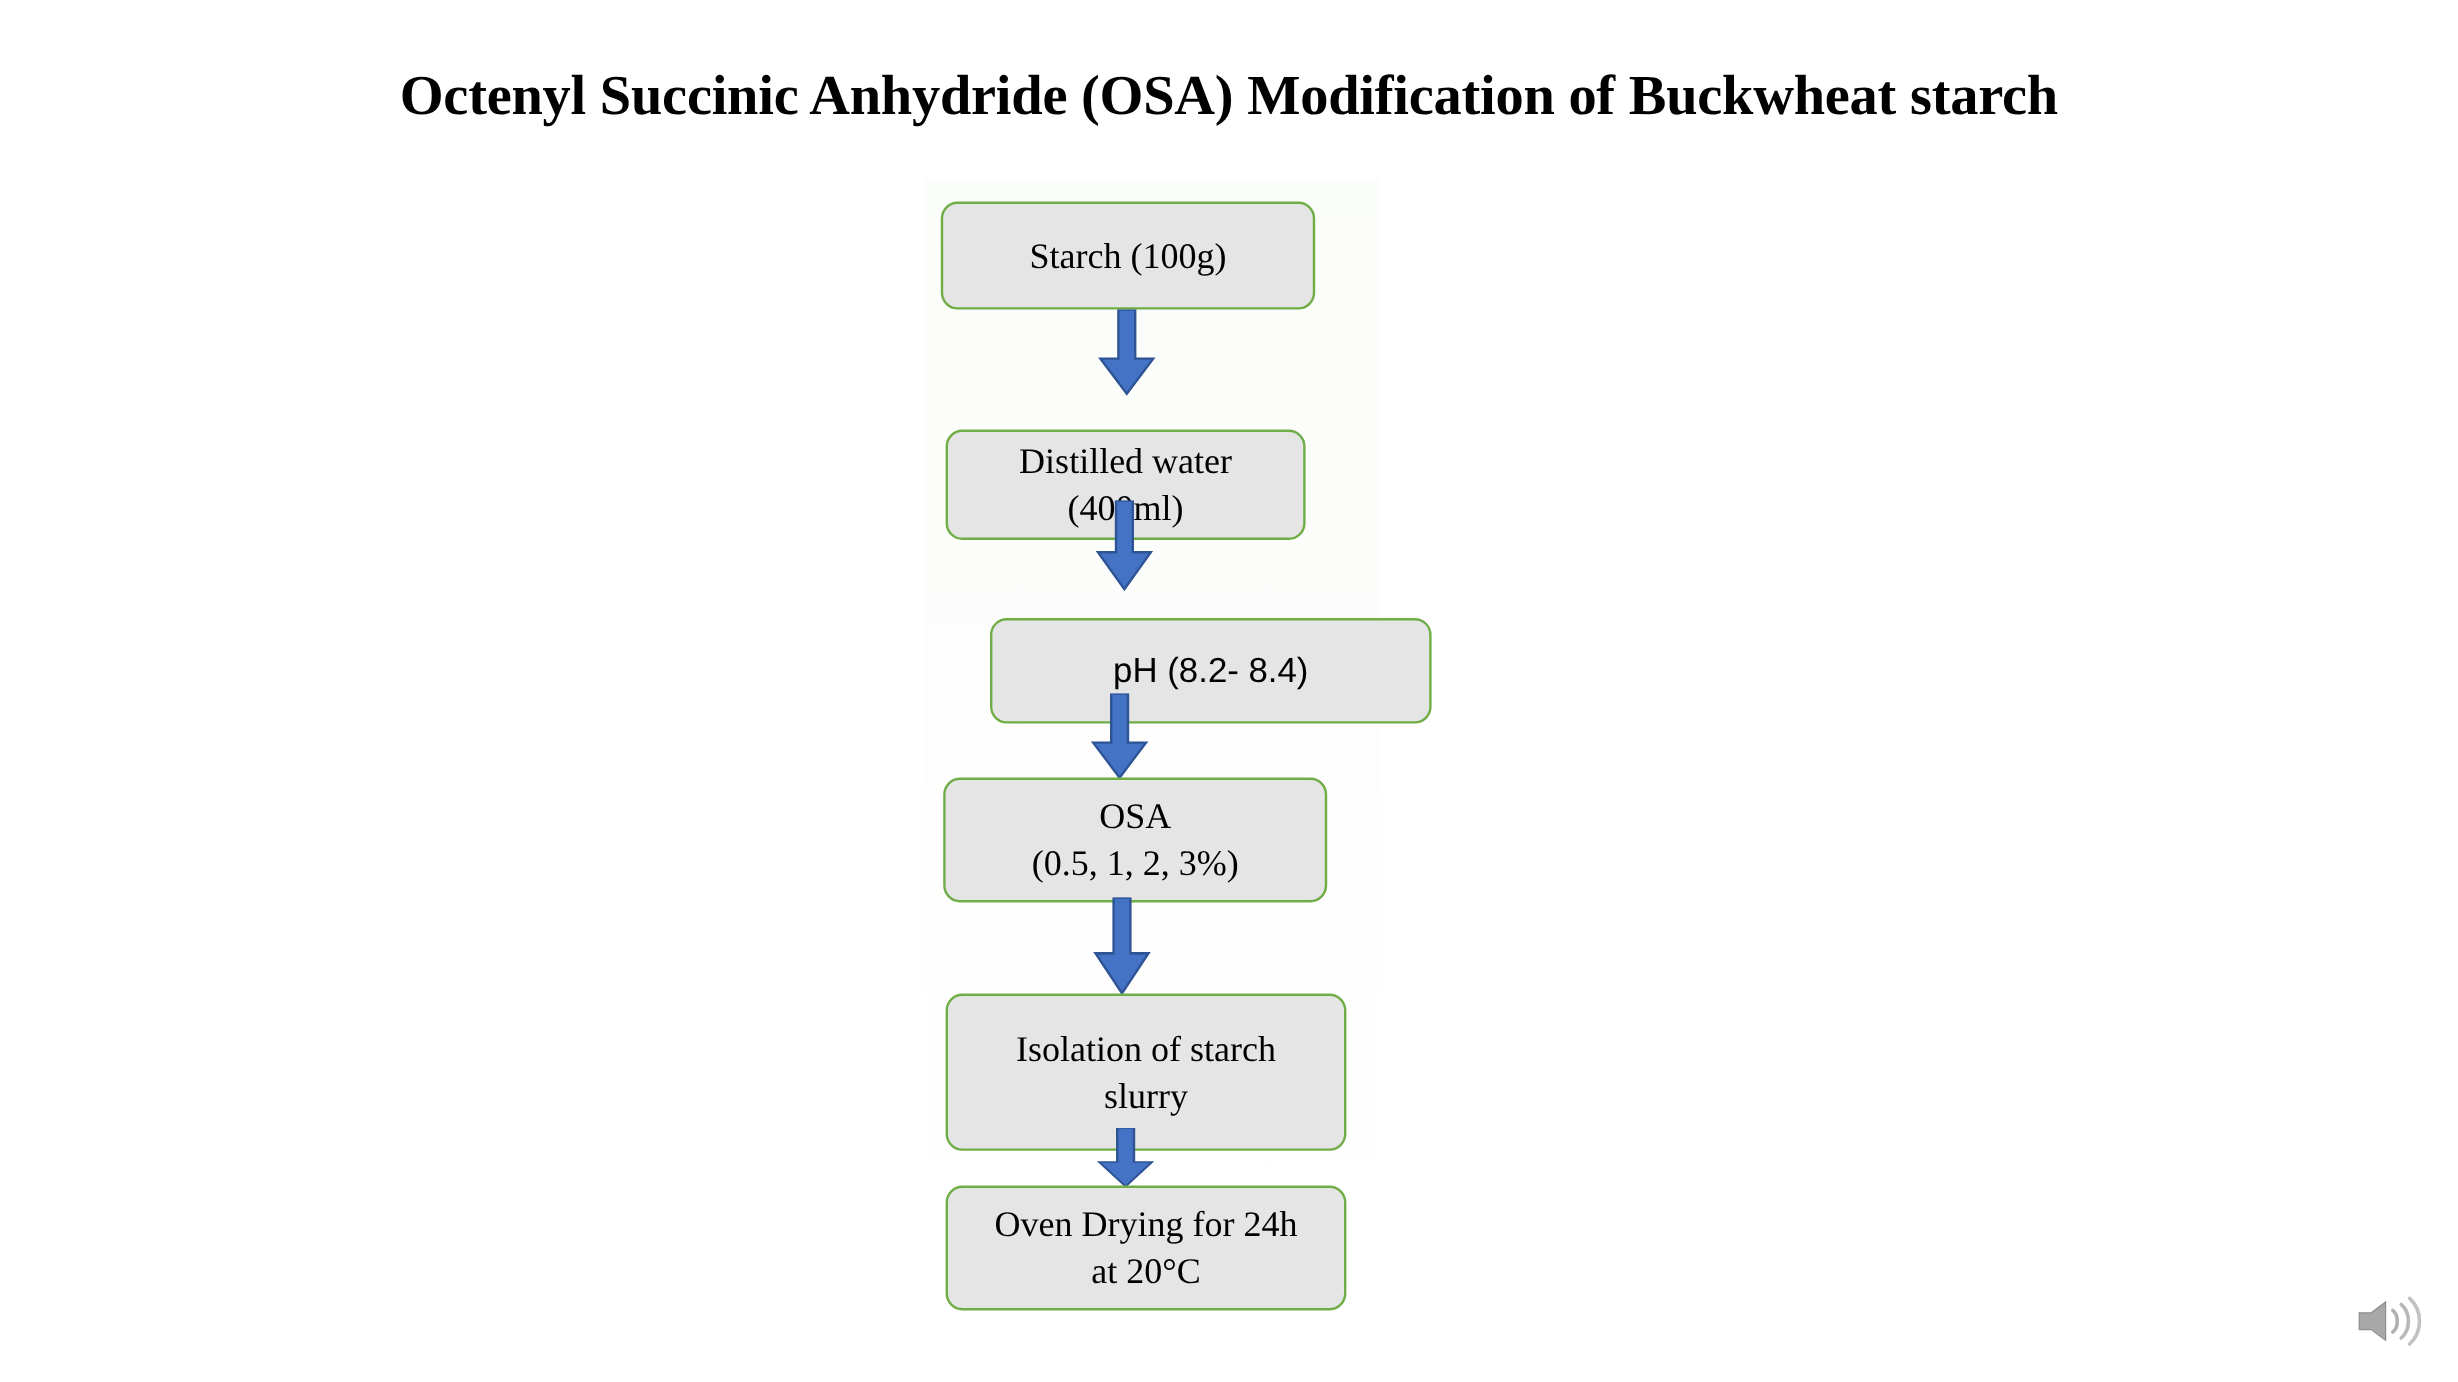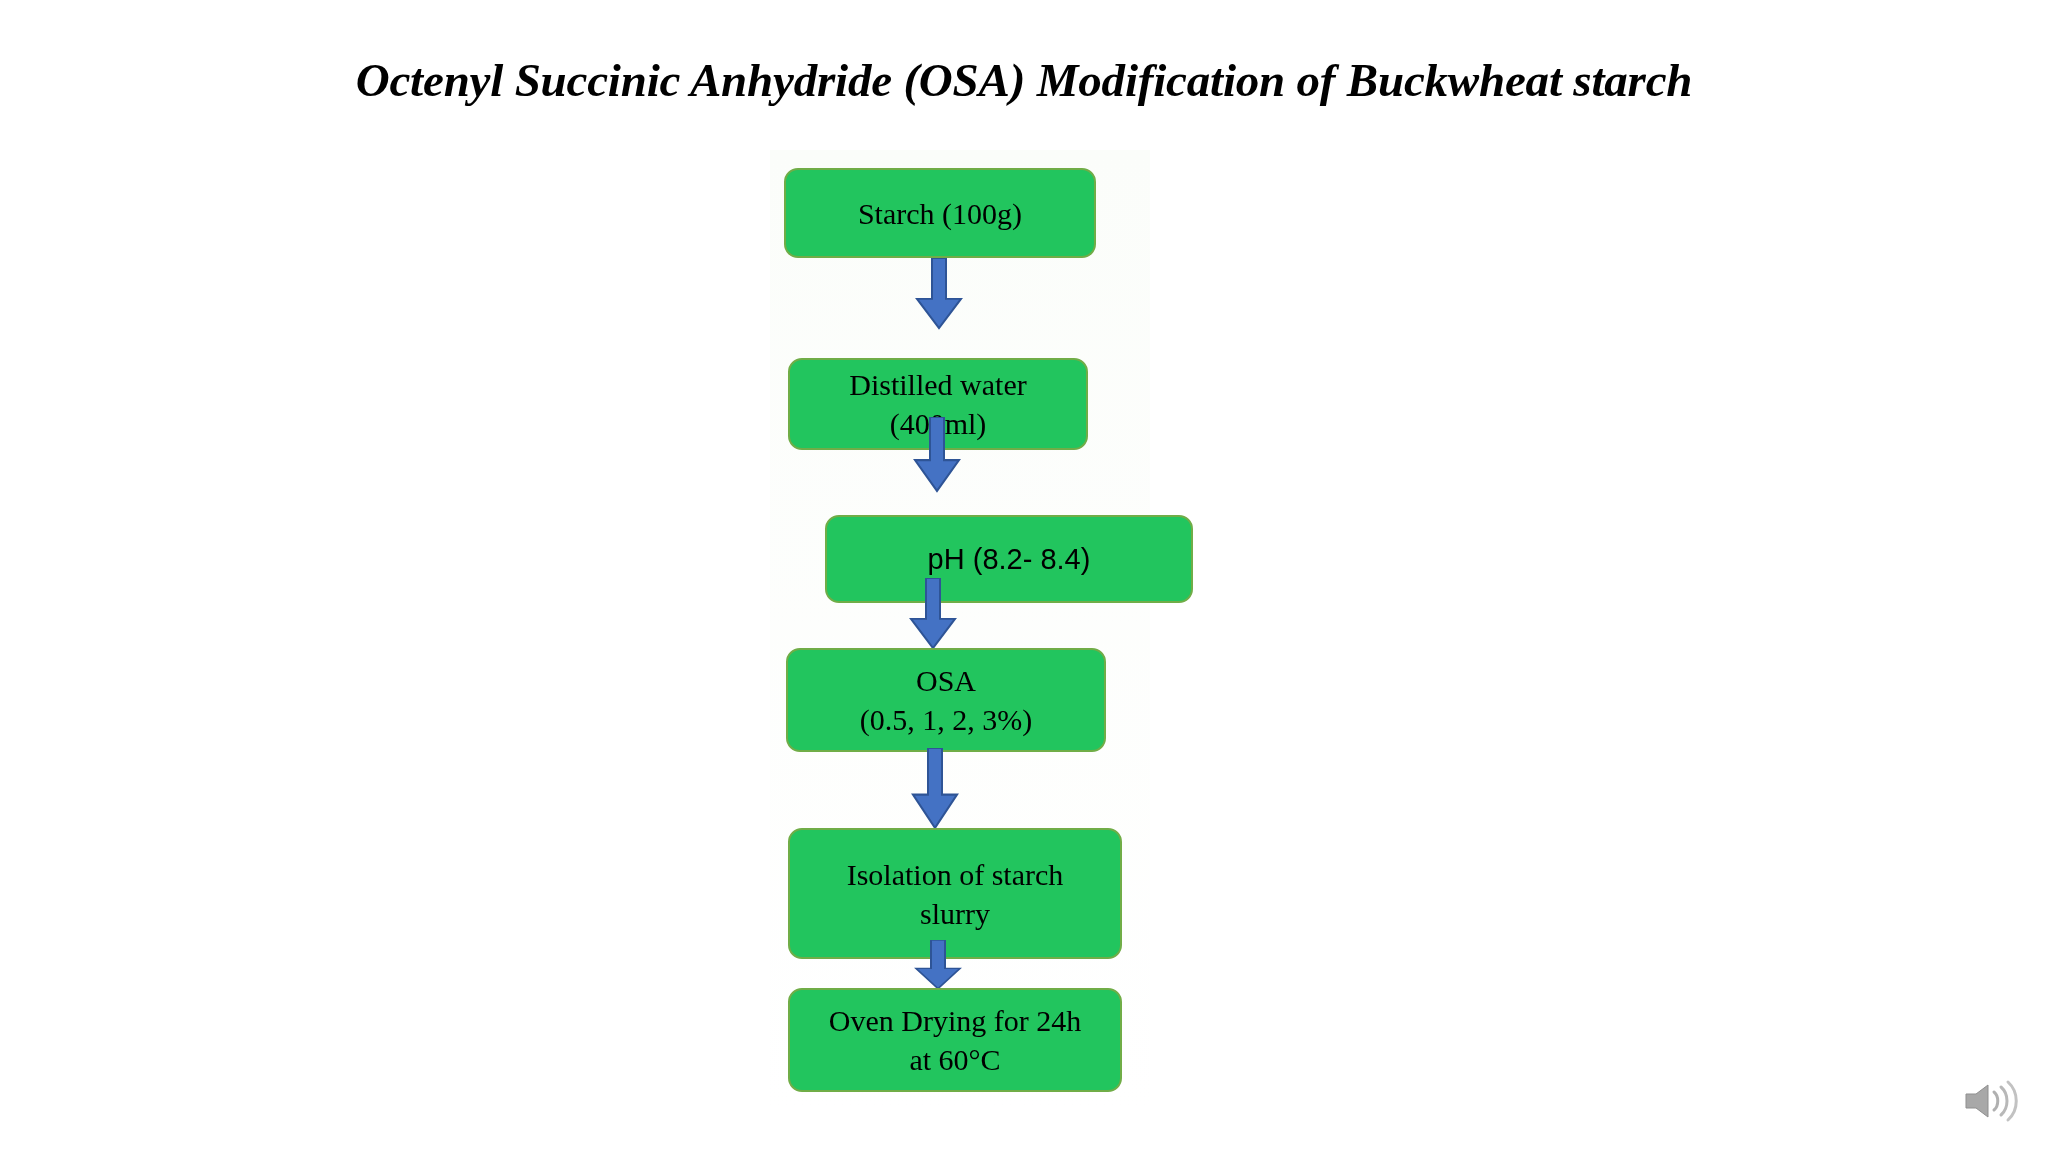--- a/index.html
+++ b/index.html
@@ -41,7 +41,6 @@
     letter-spacing: -0.2px;
     color: #000000;
     white-space: nowrap;
-    font-style: italic;
   }
 
   .flow {

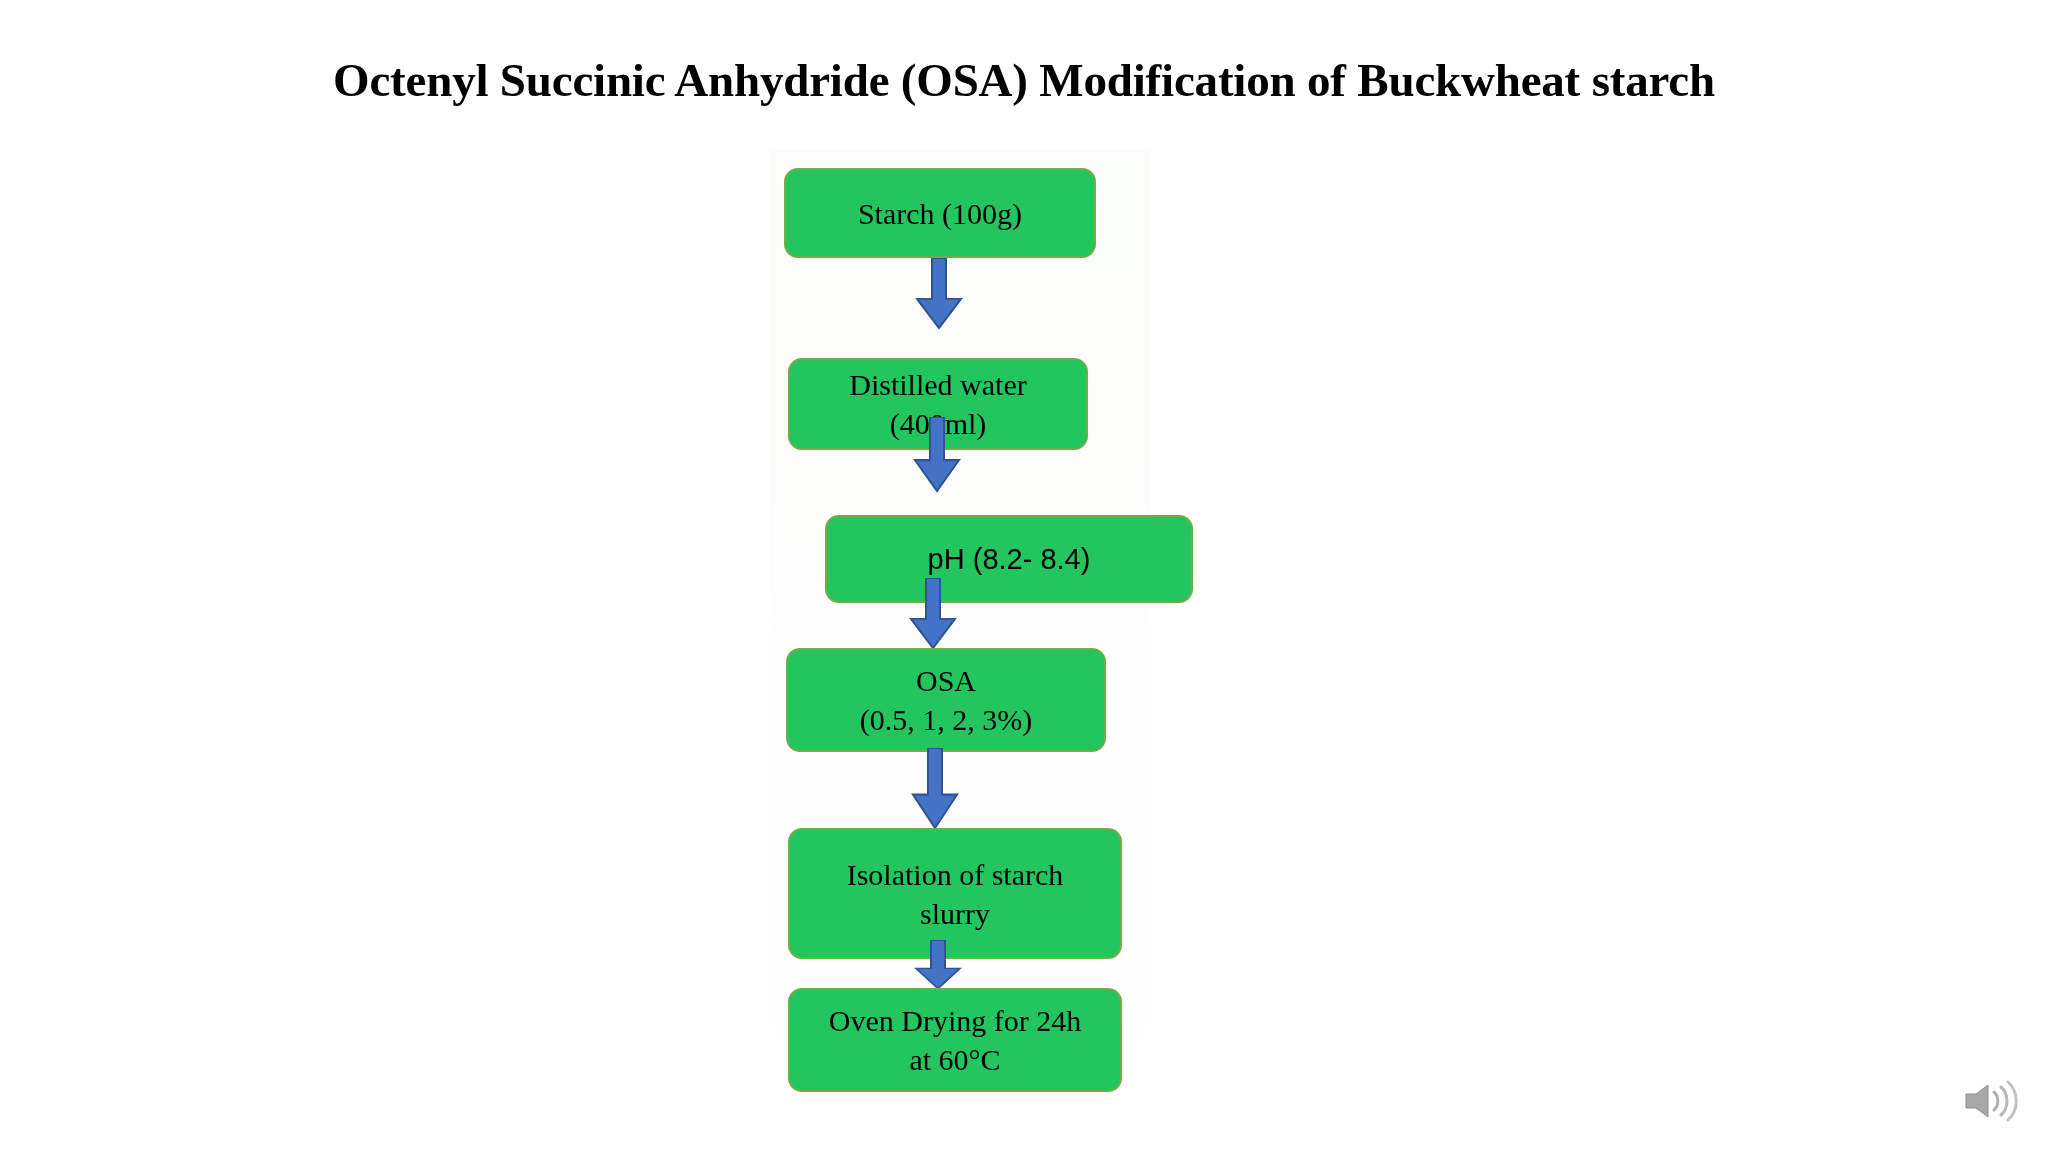--- a/index.html
+++ b/index.html
@@ -56,7 +56,7 @@
     box-sizing: border-box;
     border: 2px solid #70AD47;
     border-radius: 14px;
-    background: #22c55e;
+    background: #e5e5e5;
     display: flex;
     align-items: center;
     justify-content: center;

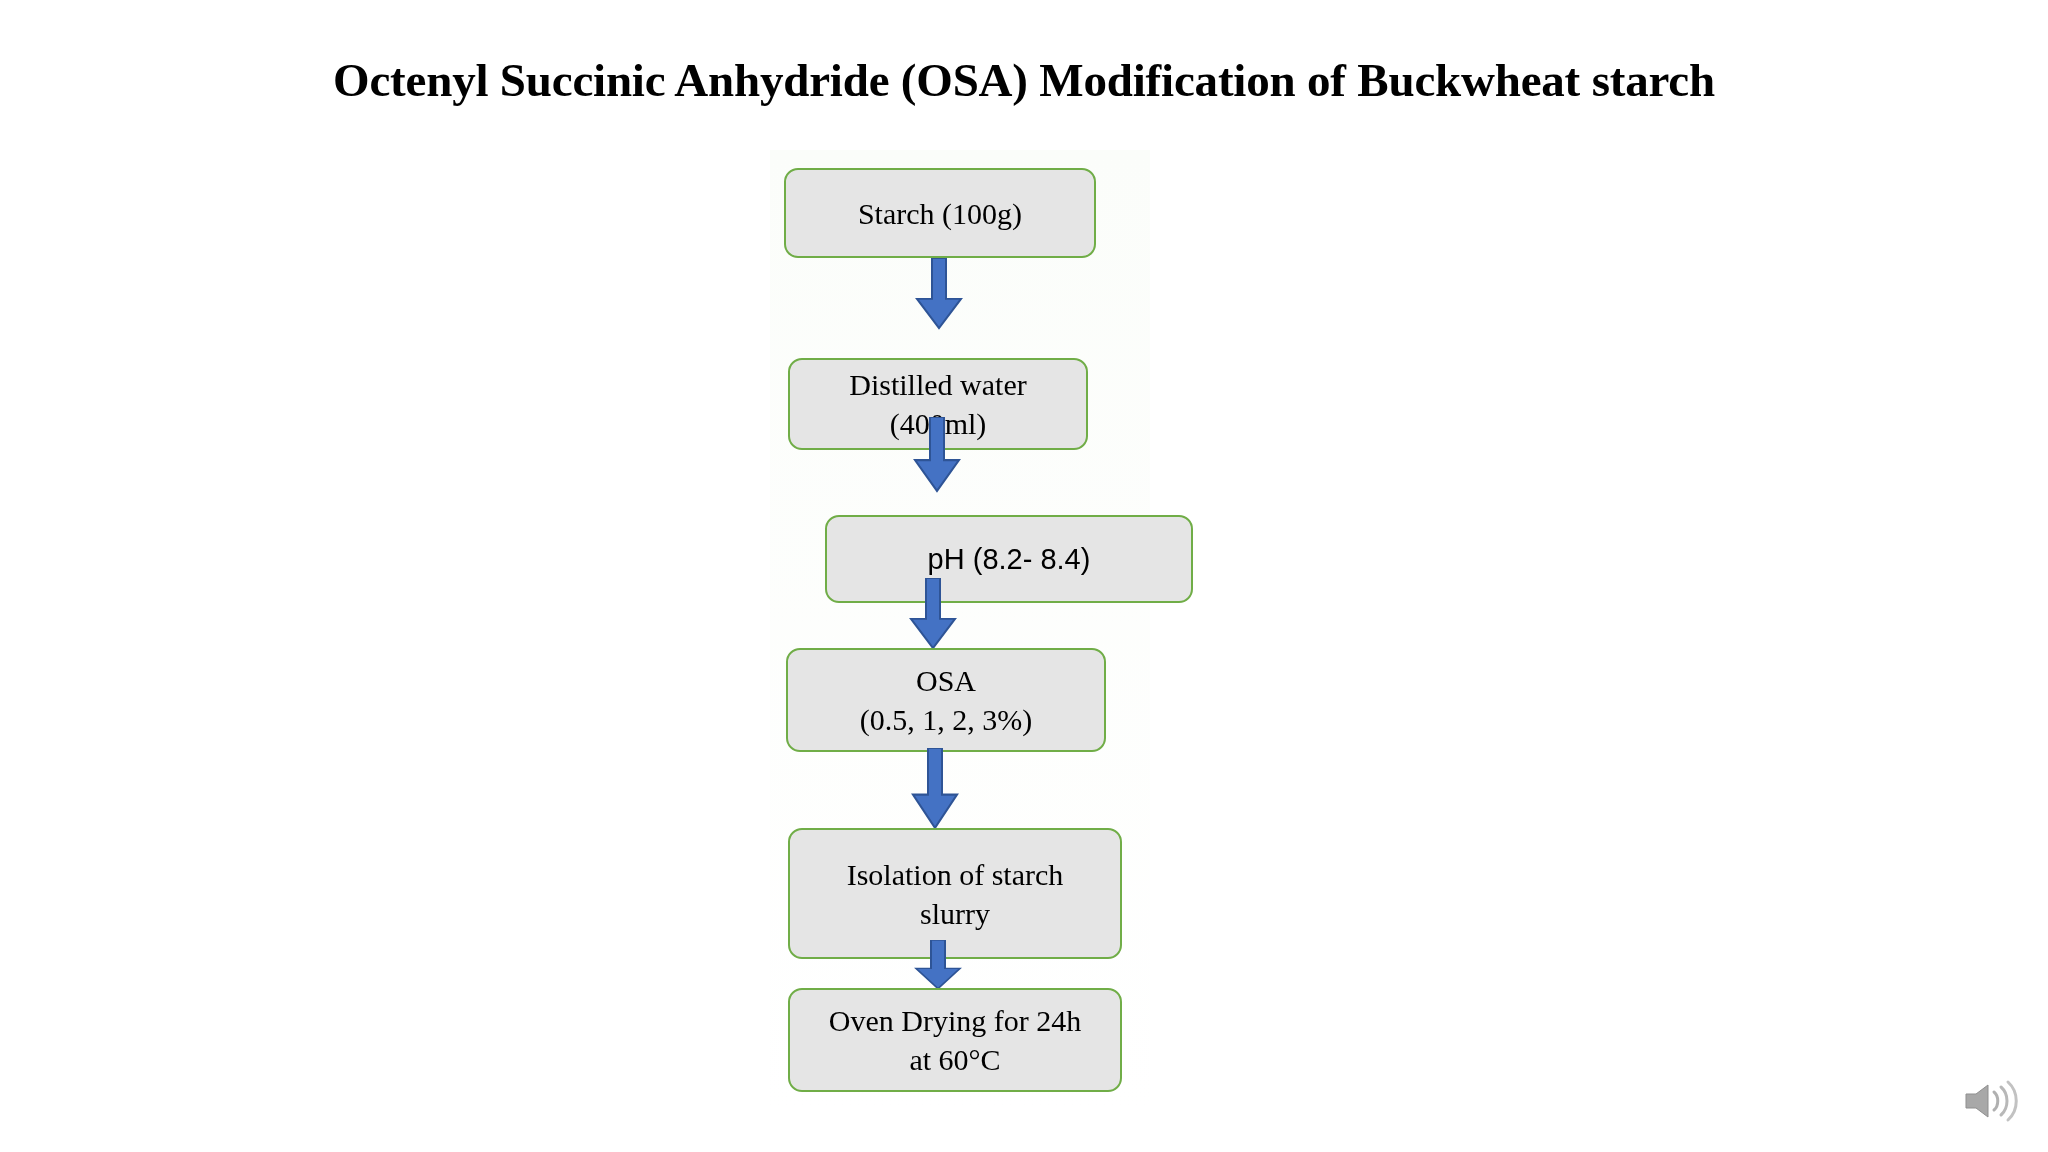--- a/index.html
+++ b/index.html
@@ -170,7 +170,7 @@
 
   <div class="node" id="node-5">
     <span class="txt">Oven Drying for 24h
-at 60°C</span>
+at 20°C</span>
   </div>
 
 </div>

